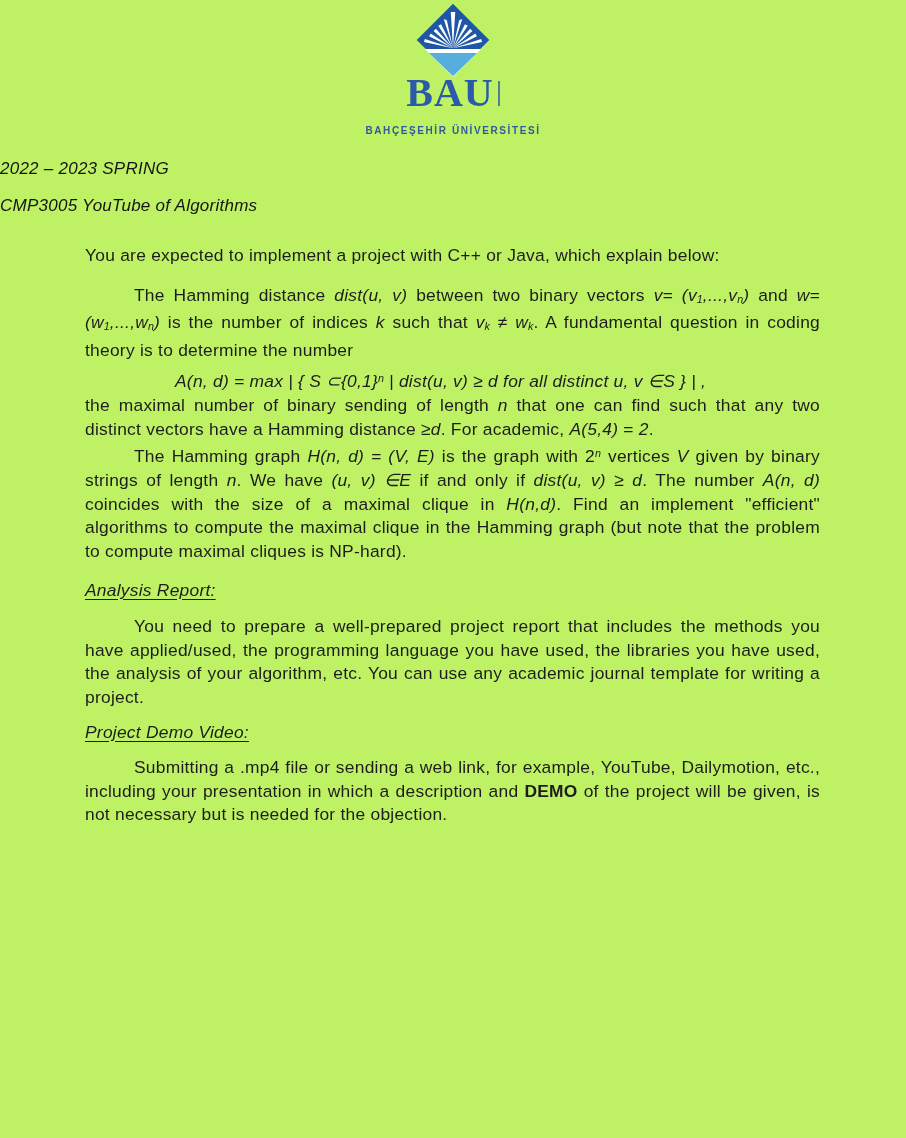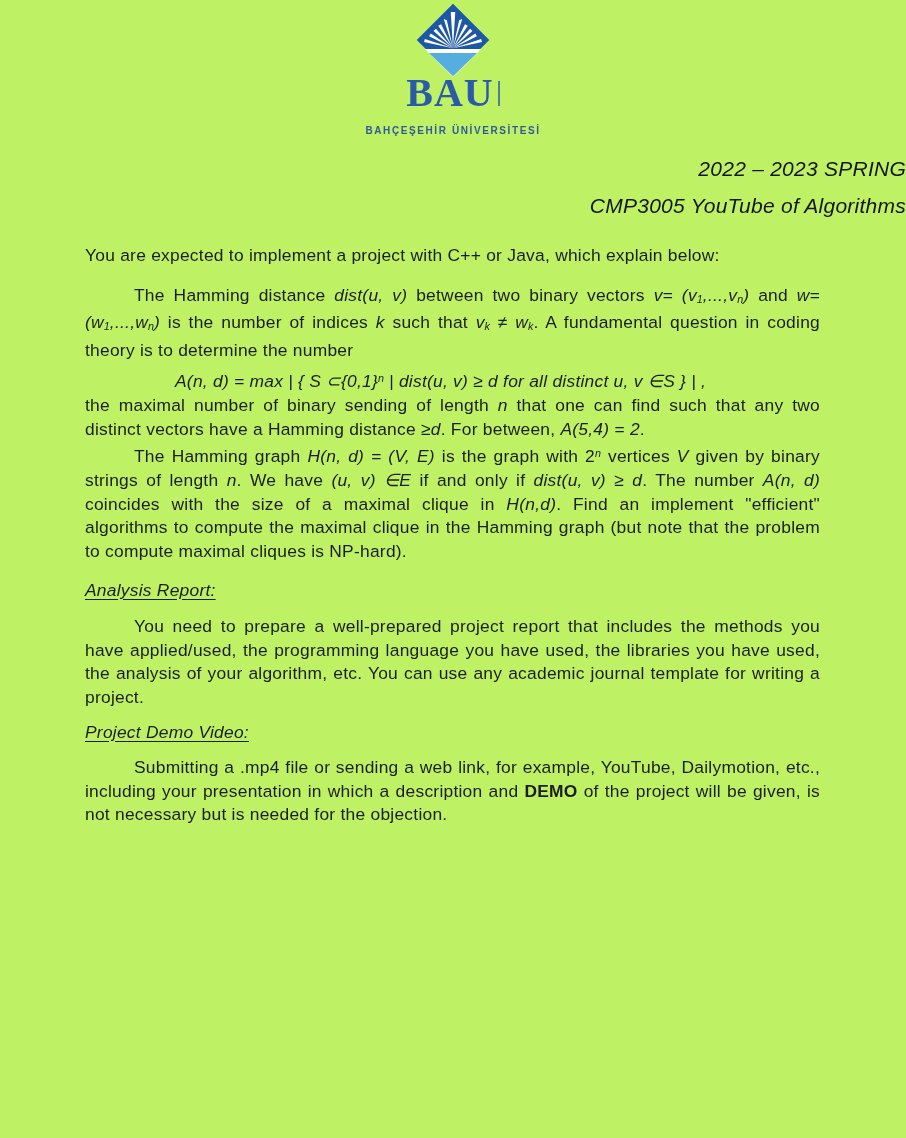--- a/index.html
+++ b/index.html
@@ -23,8 +23,8 @@
   }
   
   .headings{margin-top:14px;}
-  .headings p{margin:0 0 13px;text-align:right;font-style:italic;
-    font-size:21px;line-height:24px;color:#151515;padding-left:27px;}
+  .headings p{margin:0 0 13px;text-align:left;font-style:italic;
+    font-size:17px;line-height:24px;color:#151515;}
   .headings p.bold-h{font-weight:bold;}
   
   .content{width:735px;margin-left:85px;margin-top:26px;}

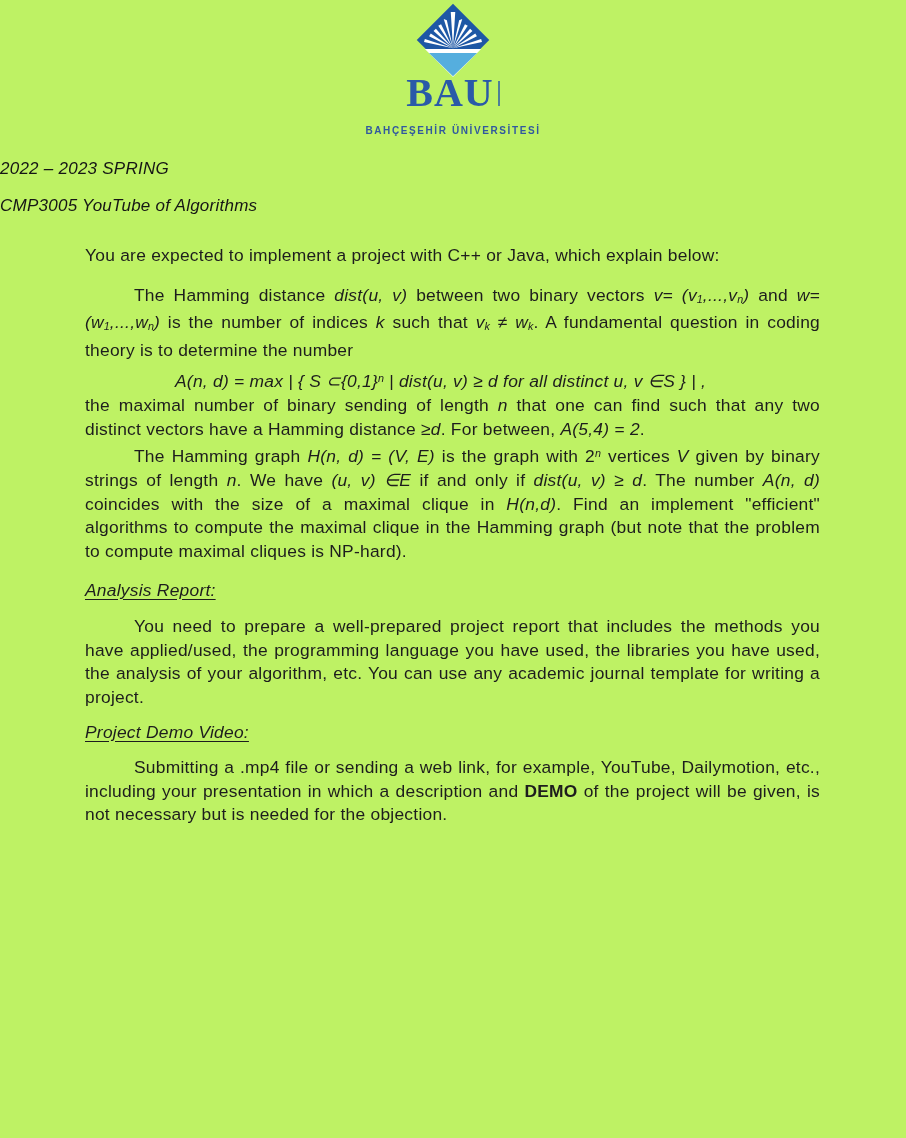--- a/index.html
+++ b/index.html
@@ -88,7 +88,7 @@
 
     <p class="formula"><span class="it">A(n, d) = max | { S ⊂{0,1}</span><span class="it sp">n</span><span class="it"> |  dist(u, v) ≥ d for all distinct u, v ∈S } | ,</span></p>
 
-    <p class="para"><span>the maximal number of binary sending of length </span><span class="it">n</span><span> that one can find such that any two distinct vectors have a Hamming distance ≥</span><span class="it">d</span><span>. For between, </span><span class="it">A(5,4)</span><span> = </span><span class="it">2</span><span>.</span></p>
+    <p class="para"><span>the maximal number of binary sending of length </span><span class="it">n</span><span> that one can find such that any two distinct vectors have a Hamming distance ≥</span><span class="it">d</span><span>. For academic, </span><span class="it">A(5,4)</span><span> = </span><span class="it">2</span><span>.</span></p>
 
     <p class="para indent"><span>The Hamming graph </span><span class="it">H(n, d) = (V, E)</span><span> is the graph with 2</span><span class="it sp">n</span><span> vertices </span><span class="it">V</span><span> given by binary strings of length </span><span class="it">n</span><span>. We have </span><span class="it">(u, v)</span><span class="it"> ∈E</span><span> if and only if </span><span class="it">dist(u, v)</span><span> ≥ </span><span class="it">d</span><span>. The number </span><span class="it">A(n, d)</span><span> coincides with the size of a maximal clique in </span><span class="it">H(n,d)</span><span>. Find an implement "efficient" algorithms to compute the maximal clique in the Hamming graph (but note that the problem to compute maximal cliques is NP-hard).</span></p>
 

